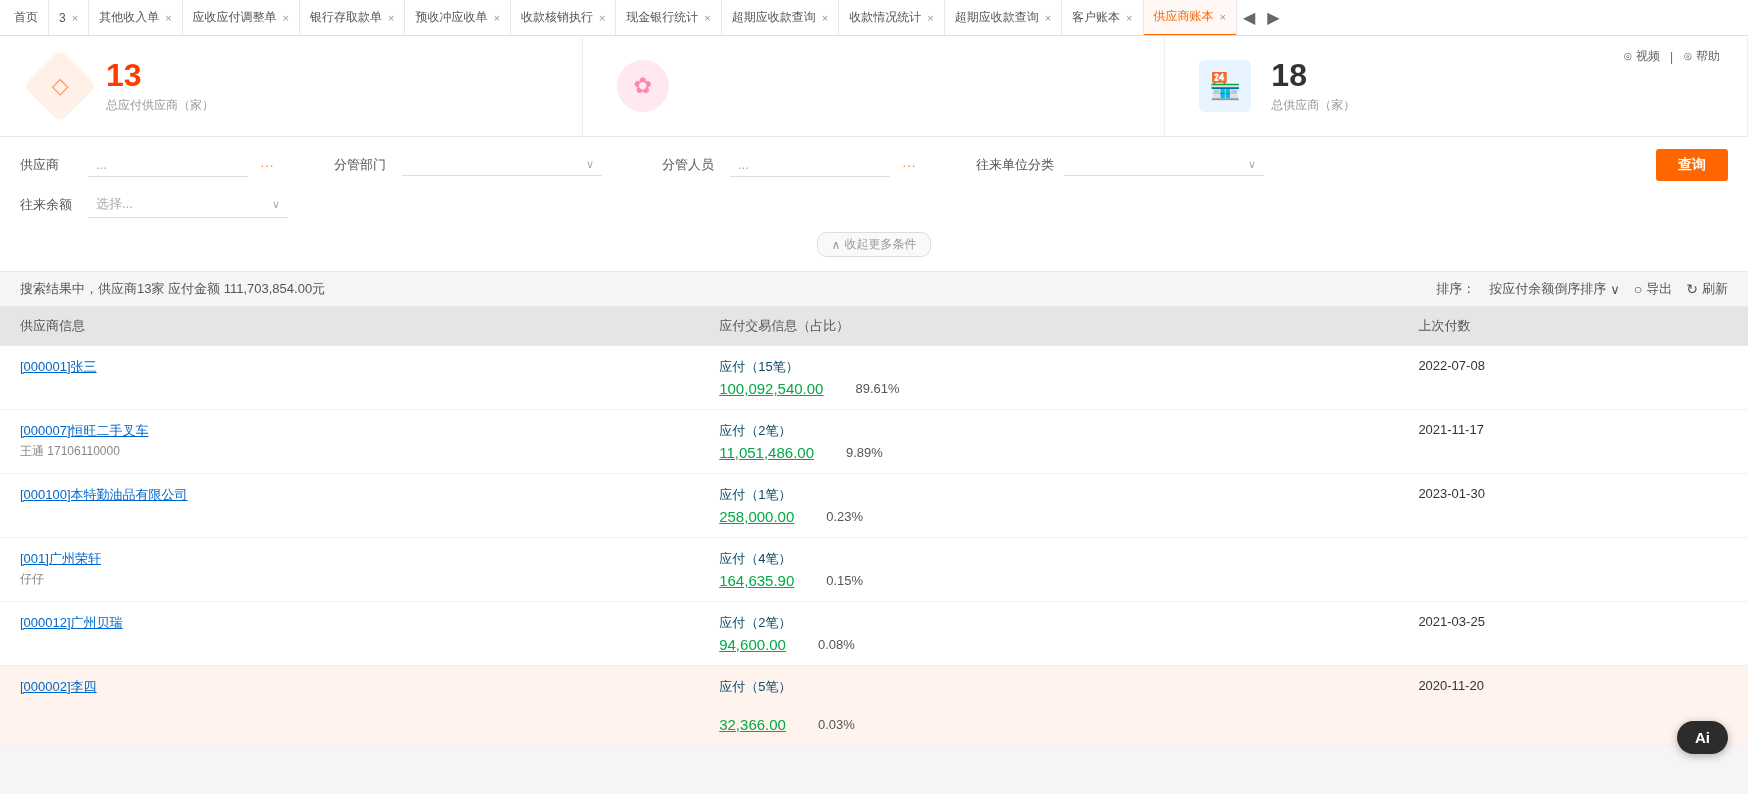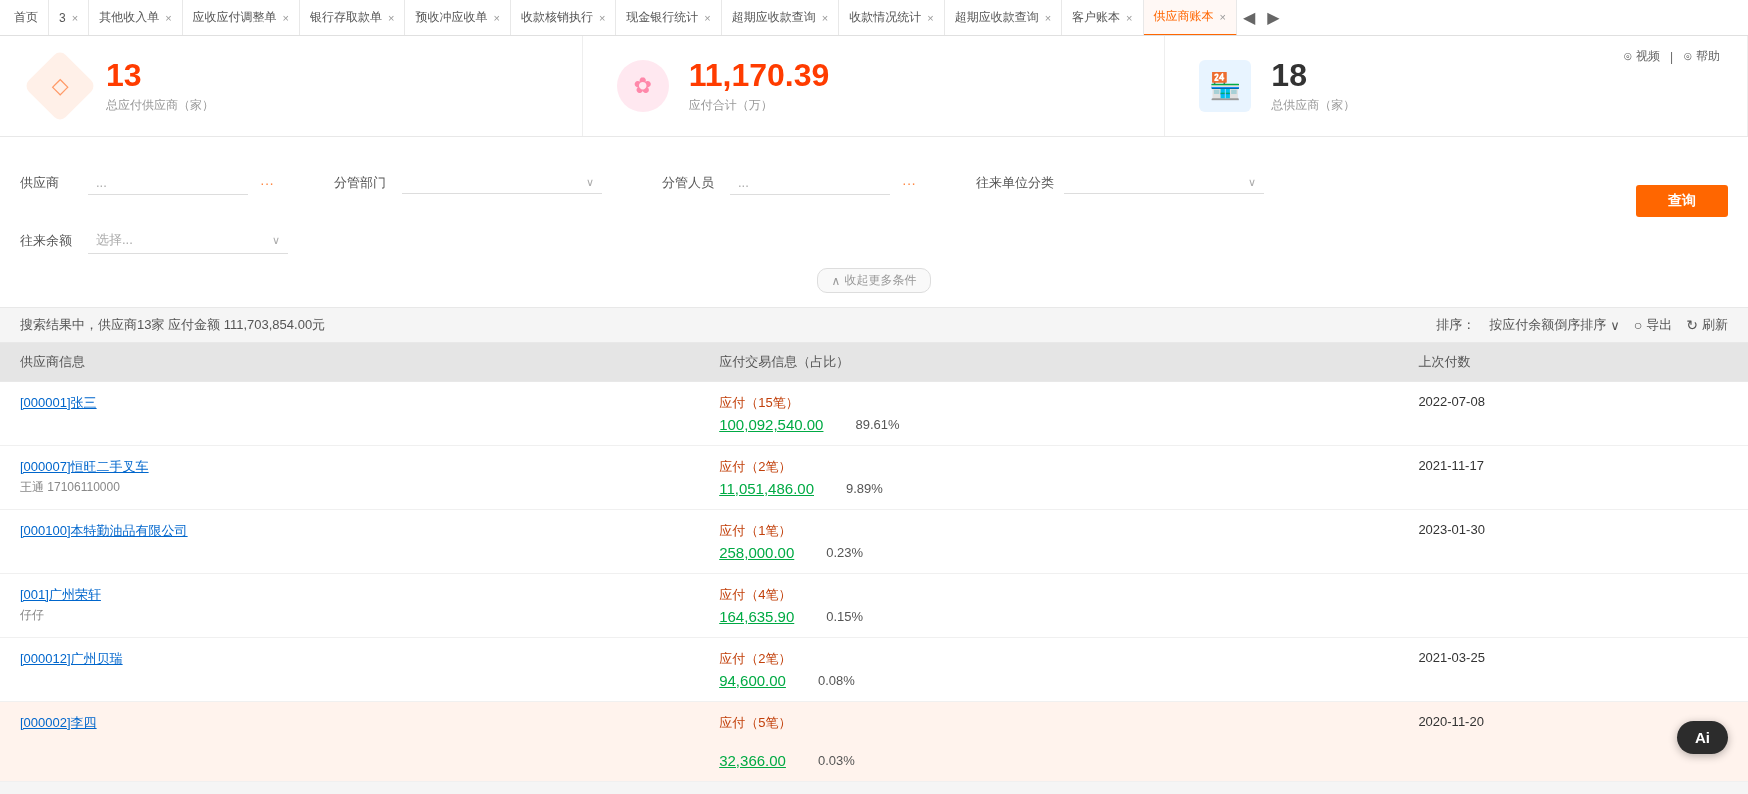--- a/index.html
+++ b/index.html
@@ -365,10 +365,6 @@
       <div class="icon-grain">
         <span class="icon-grain-inner">✿</span>
       </div>
-    </div>
-    <div class="card-info">
-      <span class="card-number">11,170.39</span>
-      <span class="card-label">应付合计（万）</span>
     </div>
   </div>
 

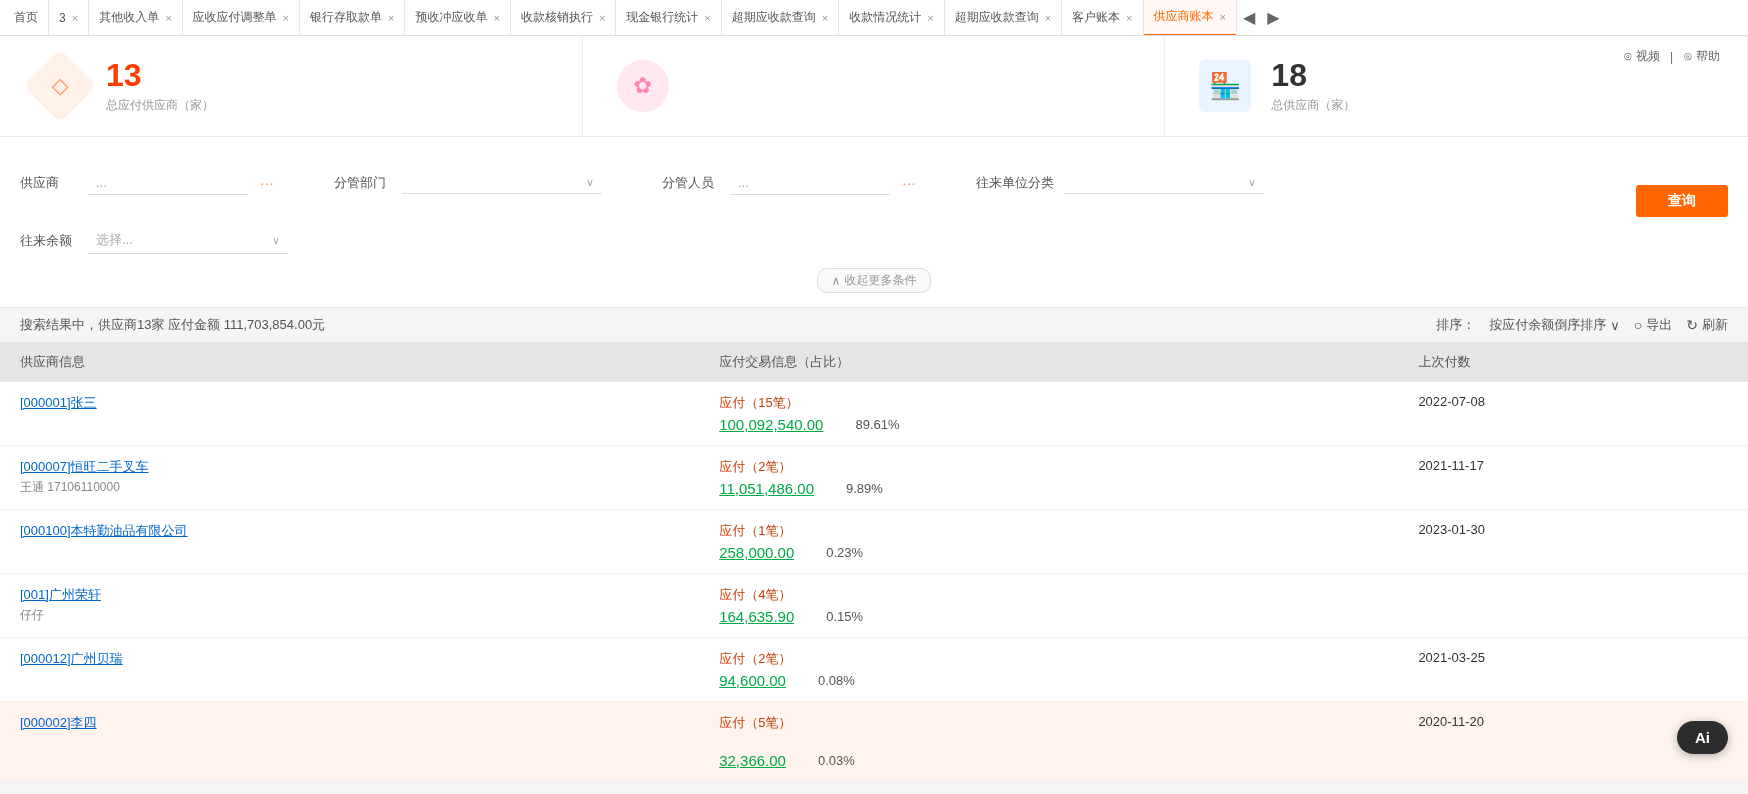--- a/index.html
+++ b/index.html
@@ -145,13 +145,12 @@
       background: #ff6600;
       color: #fff;
       border: none;
-      padding: 7px 32px;
+      padding: 7px 22px;
       border-radius: 3px;
       cursor: pointer;
       font-size: 14px;
       font-weight: bold;
       margin-left: auto;
-      margin-top: 36px;
     }
     .collapse-bar {
       text-align: center;

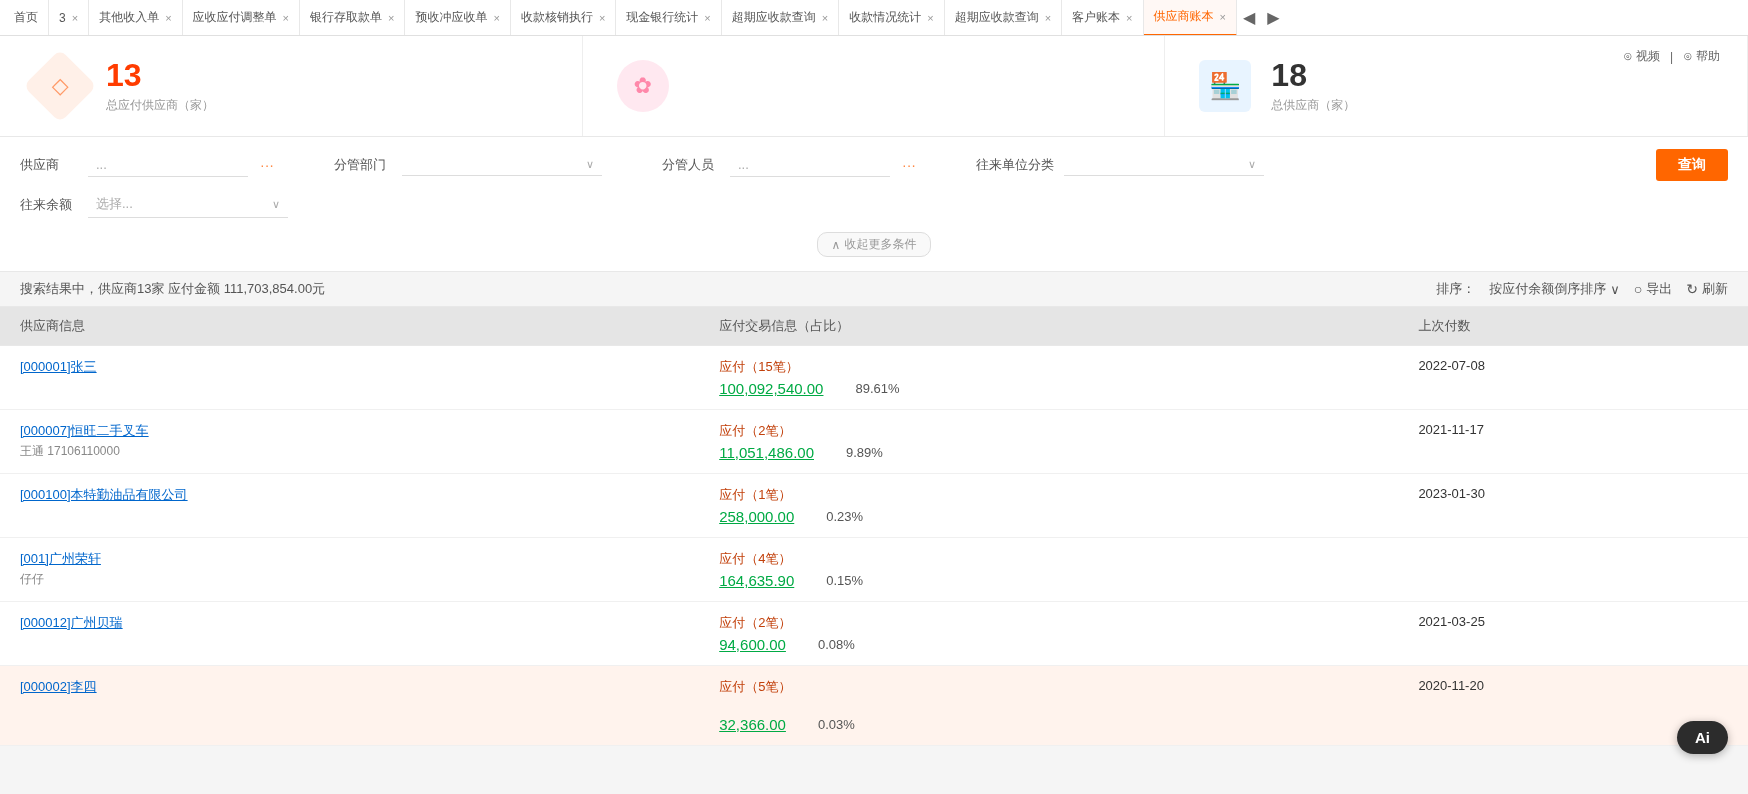--- a/index.html
+++ b/index.html
@@ -252,7 +252,7 @@
       text-decoration: underline;
       cursor: pointer;
     }
-    .tx-info-label { font-size: 13px; color: #c2410c; }
+    .tx-info-label { font-size: 13px; color: #0c4a6e; }
     .tx-info-row { display: flex; flex-direction: column; gap: 4px; }
     .tx-percent { font-size: 13px; color: #555; padding-left: 16px; }
 

